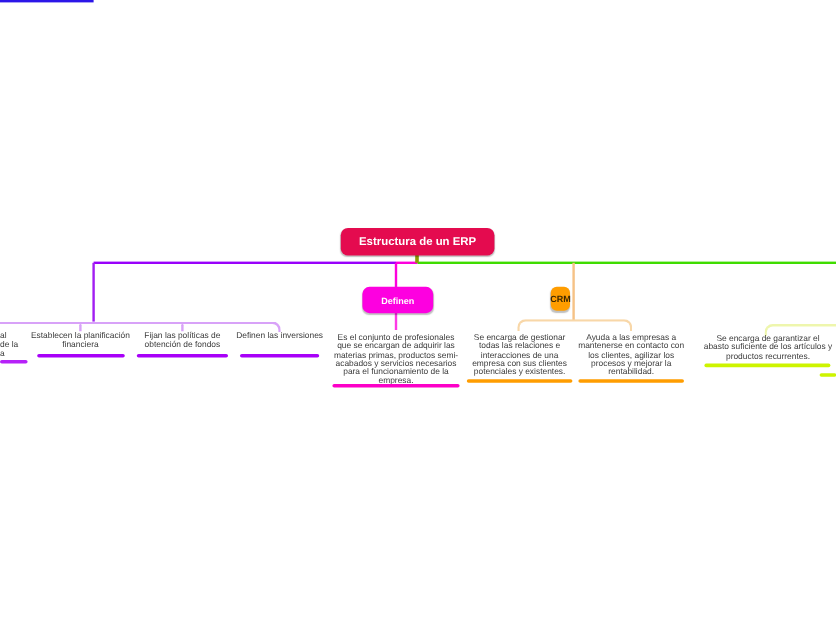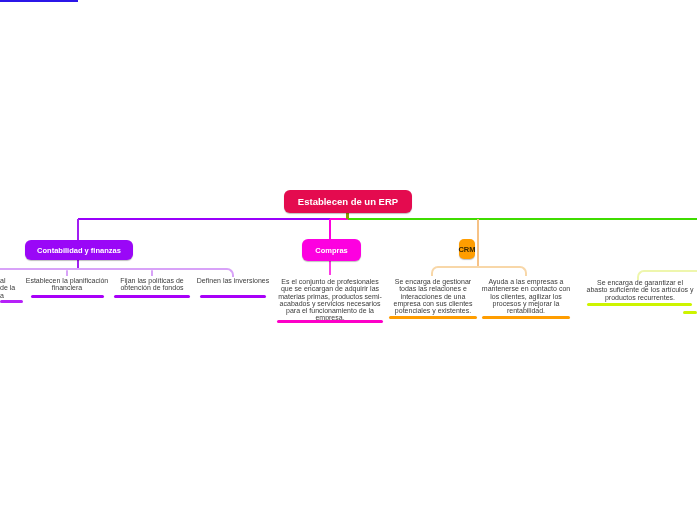--- a/index.html
+++ b/index.html
@@ -68,7 +68,7 @@
   <div class="bar-right"></div>
 
   <div class="node node-root">
-    <span>Establecen de un ERP</span>
+    <span>Estructura de un ERP</span>
   </div>
   <div class="node node-contab">
     <span>Contabilidad y finanzas</span>

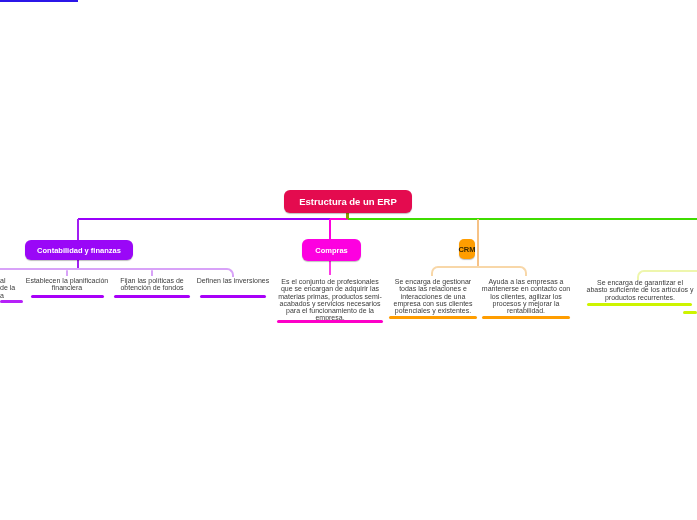--- a/index.html
+++ b/index.html
@@ -70,9 +70,6 @@
   <div class="node node-root">
     <span>Estructura de un ERP</span>
   </div>
-  <div class="node node-contab">
-    <span>Contabilidad y finanzas</span>
-  </div>
   <div class="node node-compras">
     <span>Compras</span>
   </div>

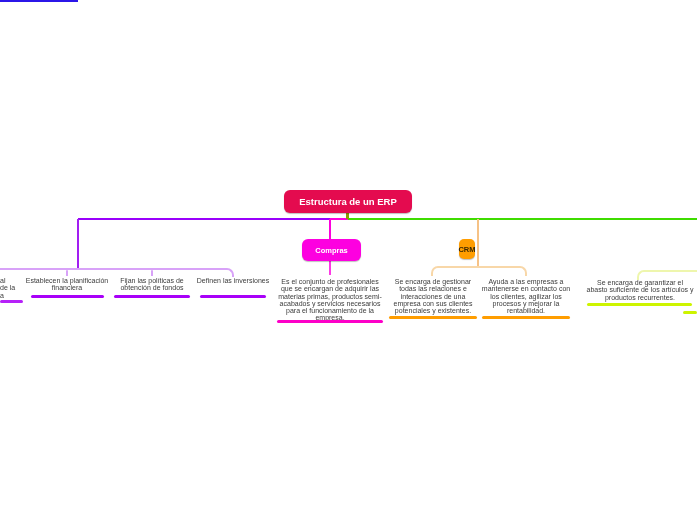--- a/index.html
+++ b/index.html
@@ -71,7 +71,7 @@
     <span>Estructura de un ERP</span>
   </div>
   <div class="node node-compras">
-    <span>Compras</span>
+    <span>Definen</span>
   </div>
   <div class="node node-crm">
     <span>CRM</span>

